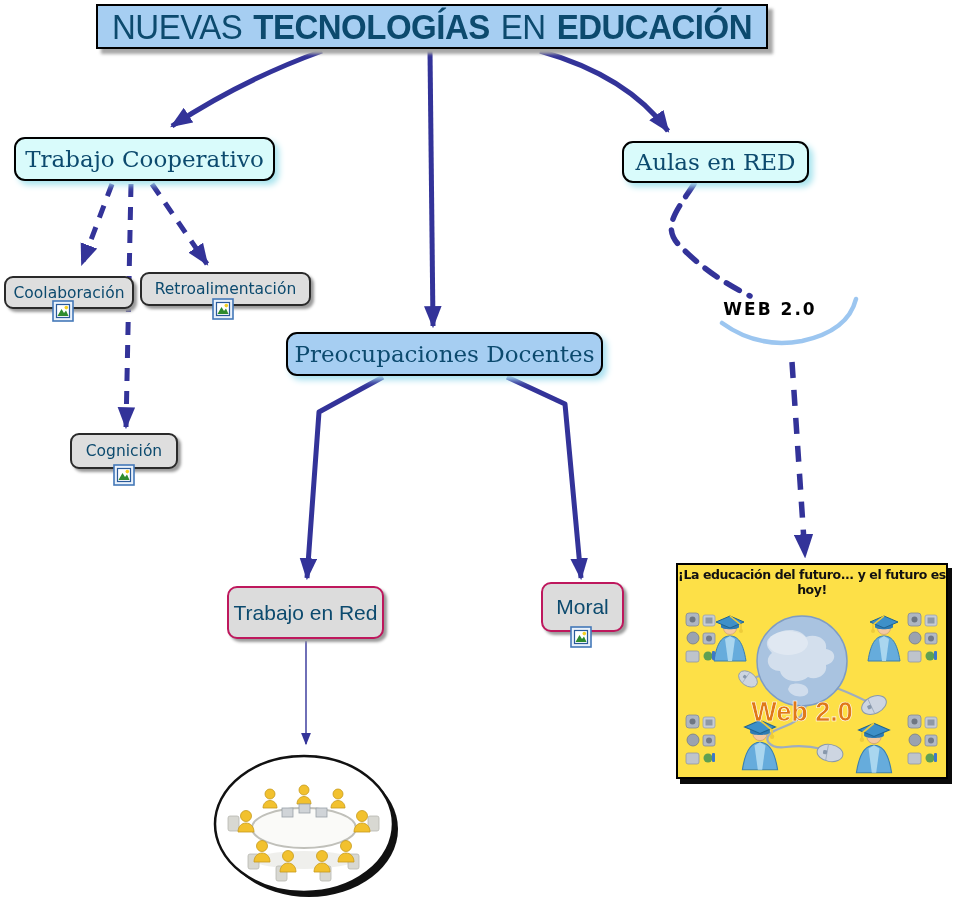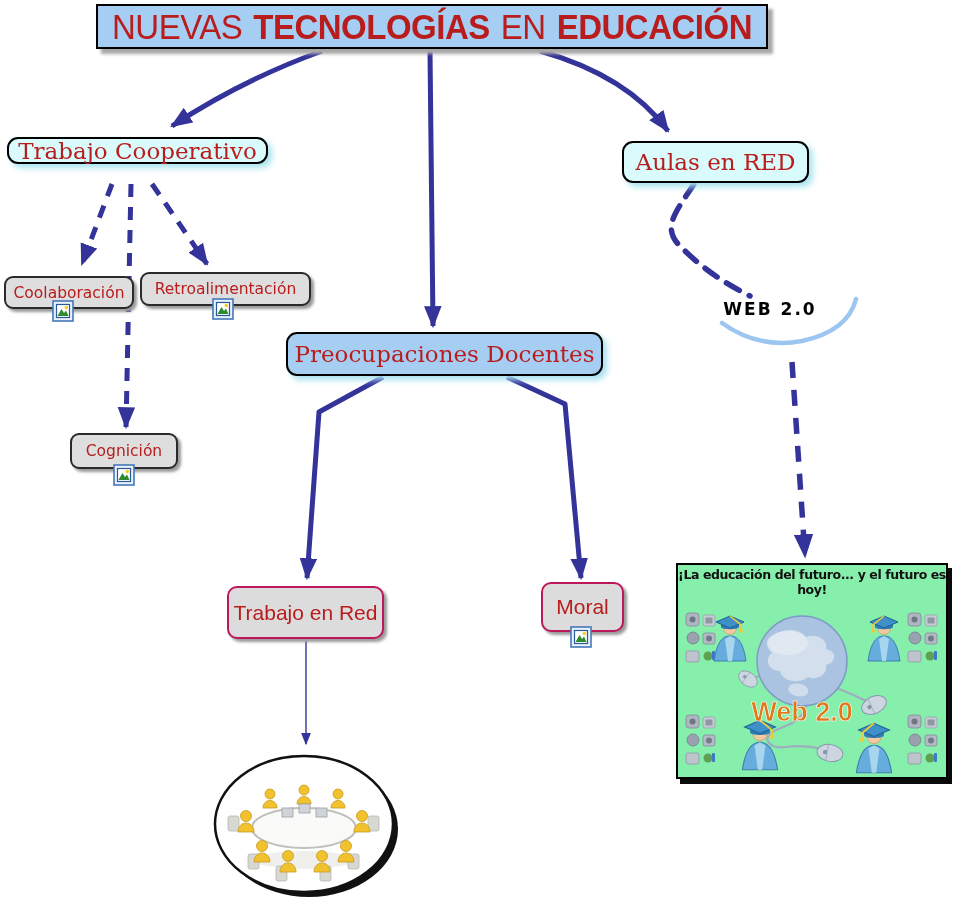--- a/index.html
+++ b/index.html
@@ -11,7 +11,7 @@
   .node{
     position:absolute;z-index:2;box-sizing:border-box;
     display:flex;align-items:center;justify-content:center;
-    text-align:center;color:#b91c1c;white-space:nowrap;
+    text-align:center;color:#0c4a6e;white-space:nowrap;
   }
   .title-box{
     left:96px;top:4px;width:672px;height:45px;

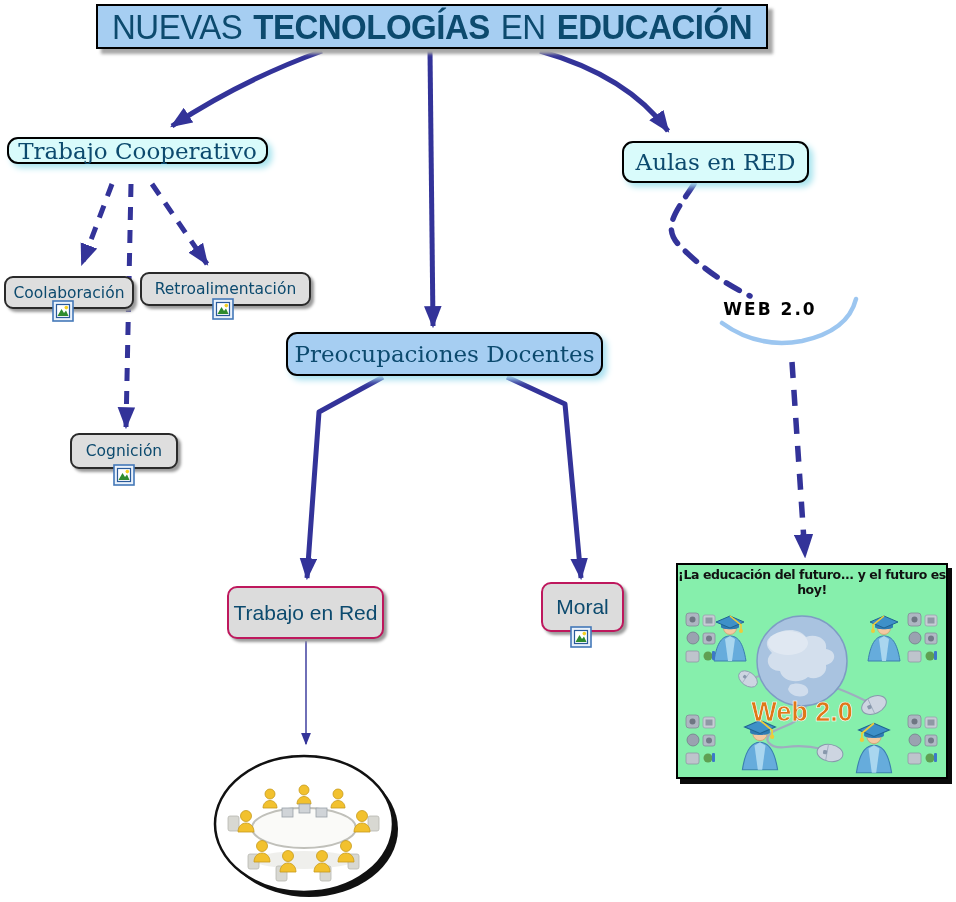--- a/index.html
+++ b/index.html
@@ -104,7 +104,7 @@
     <span class="seg bold">EDUCACIÓN</span>
   </div>
 
-  <div class="node serif-node cyan" style="left:7px;top:137px;width:261px;height:27px;">
+  <div class="node serif-node cyan" style="left:14px;top:137px;width:261px;height:44px;">
     <span>Trabajo Cooperativo</span>
   </div>
 

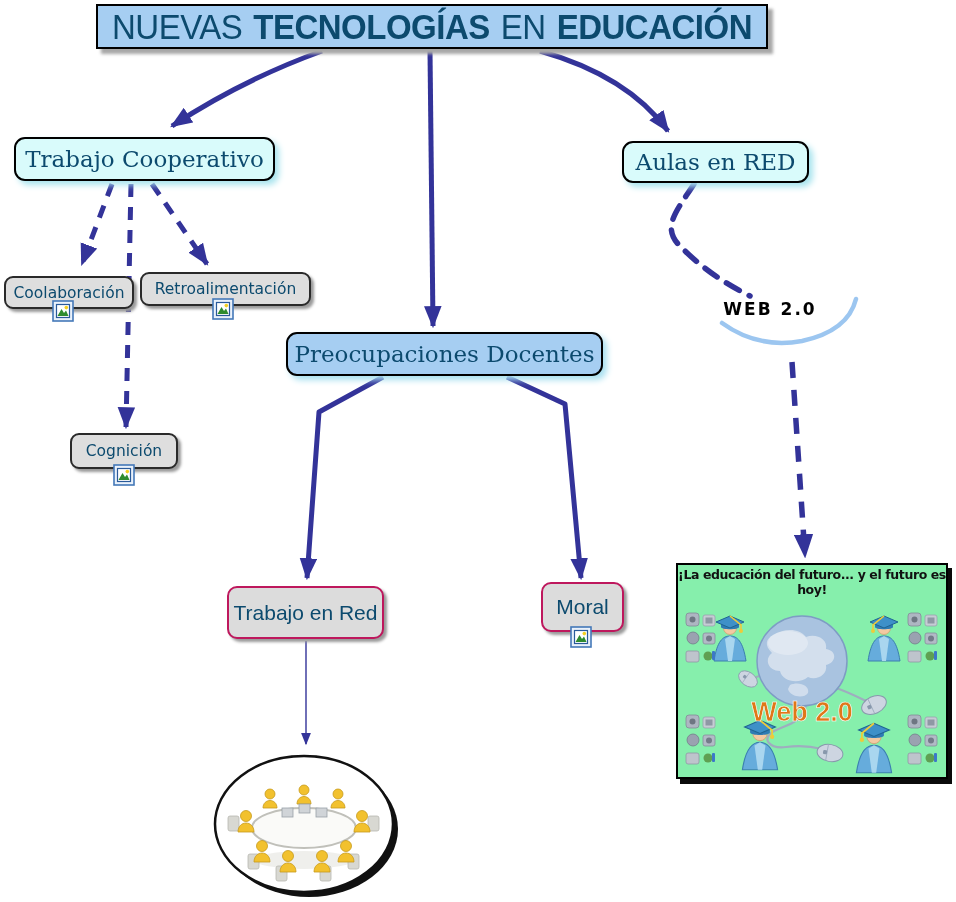--- a/index.html
+++ b/index.html
@@ -47,7 +47,7 @@
   }
   .poster{
     position:absolute;left:676px;top:563px;width:272px;height:216px;z-index:2;
-    background:#86efac;border:2px solid #000;box-shadow:4px 5px 0 #0a0a0a;
+    background:#fde047;border:2px solid #000;box-shadow:4px 5px 0 #0a0a0a;
     box-sizing:border-box;
   }
   .poster-caption{

